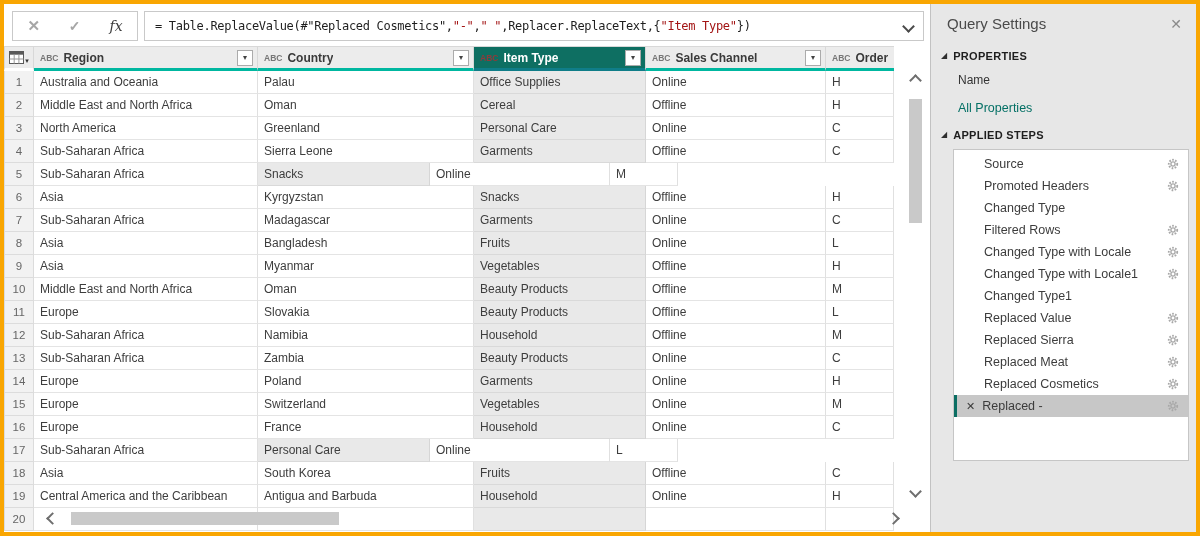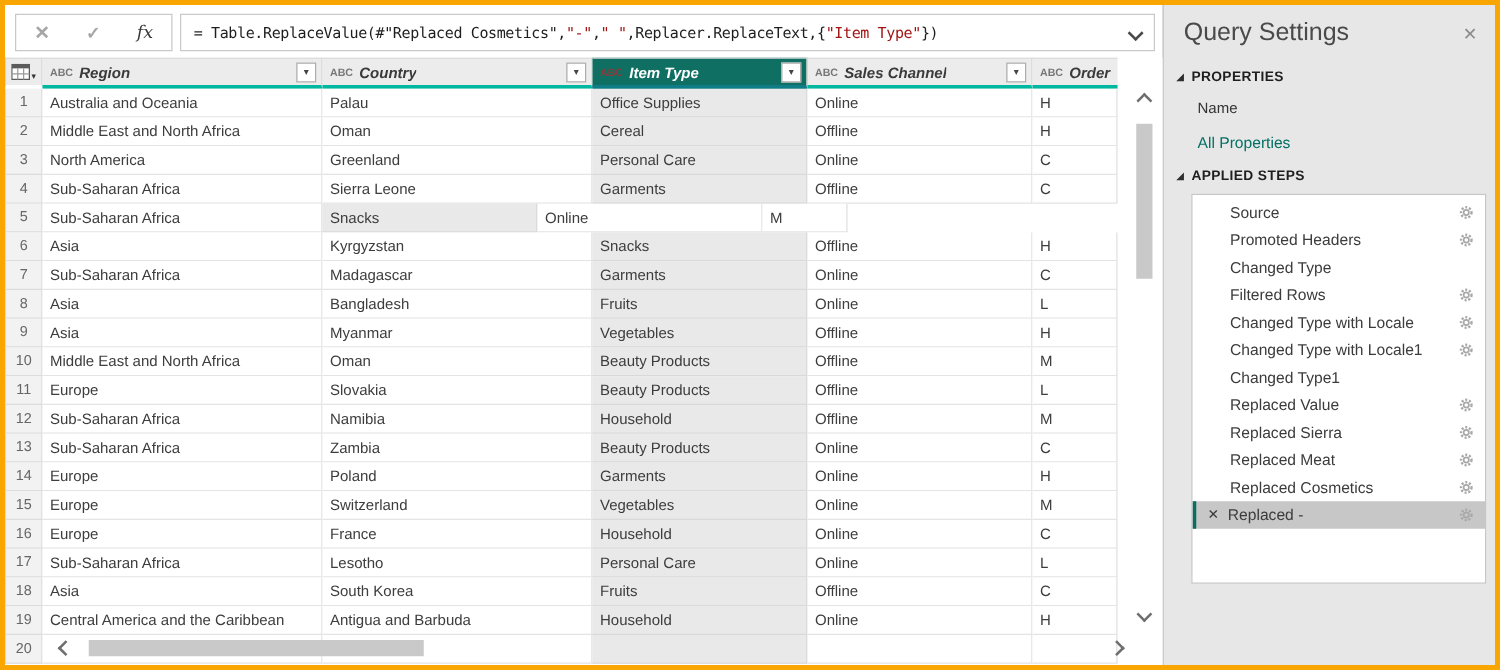--- a/index.html
+++ b/index.html
@@ -54,7 +54,7 @@
   
   .panel{width:266px;box-sizing:border-box;background:#E7E7E7;border-left:1px solid #C2C2C2;display:flex;flex-direction:column;overflow:hidden;}
   .p-title{display:flex;align-items:center;justify-content:space-between;padding:11px 14px 4px 16px;}
-  .p-title .t{font-size:20px;color:#4A4A4A;text-align:right;}
+  .p-title .t{font-size:15px;color:#4A4A4A;text-align:right;}
   .p-title .x{font-size:14px;color:#8A8A8A;cursor:default;}
   .sect-h{display:flex;align-items:center;gap:6px;margin:14px 0 0 10px;}
   .sect-h .tri{font-size:8px;color:#2E2E2E;line-height:1;}

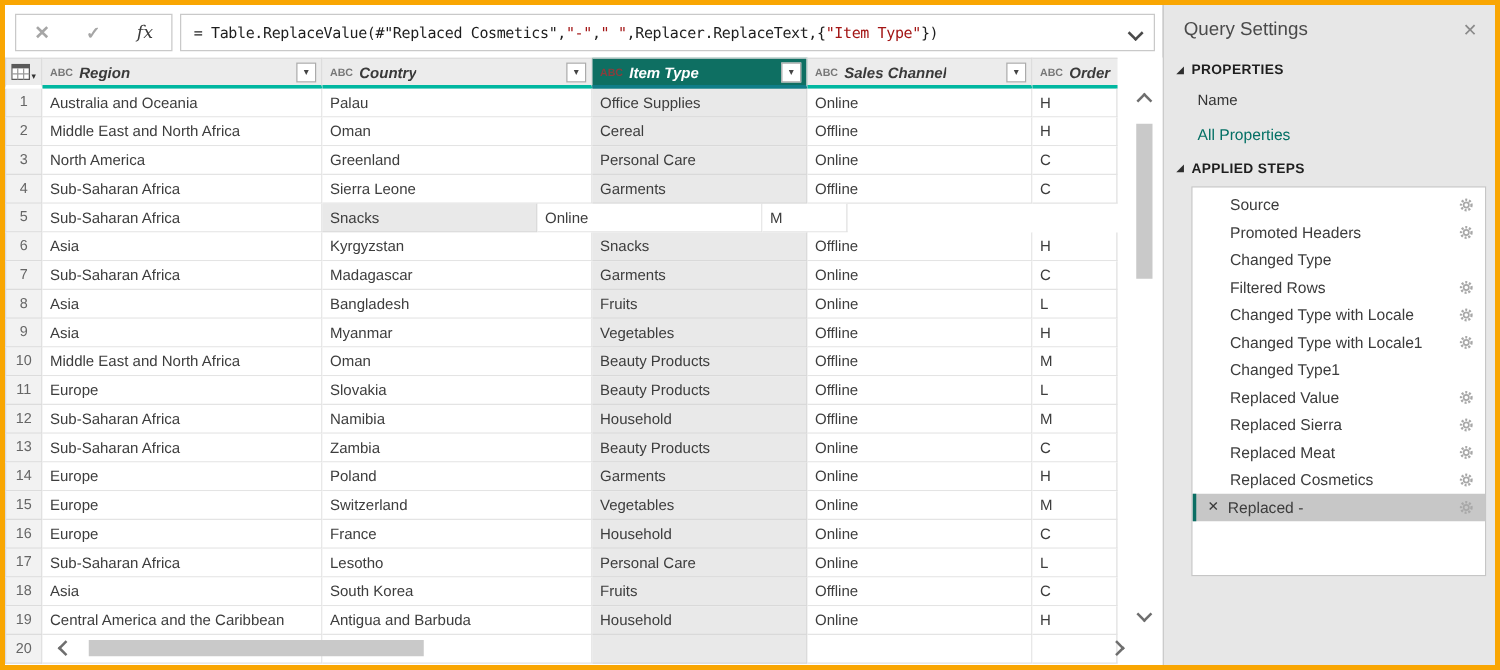--- a/index.html
+++ b/index.html
@@ -31,7 +31,7 @@
   .hcell.sel{background:#0E6F62;border-bottom-color:#0F7D88;}
   .abc{font-size:8.5px;font-weight:bold;color:#767676;letter-spacing:0;flex:none;}
   .hcell.sel .abc{color:#8B3C3C;}
-  .hlabel{font-weight:bold;font-size:12px;color:#3A3A3A;white-space:nowrap;overflow:hidden;font-style:italic;}
+  .hlabel{font-weight:bold;font-size:12px;color:#3A3A3A;white-space:nowrap;overflow:hidden;}
   .hcell.sel .hlabel{color:#FFFFFF;}
   .filterbtn{margin-left:auto;width:16px;height:16px;box-sizing:border-box;background:#fff;border:1px solid #ABABAB;display:flex;align-items:center;justify-content:center;flex:none;}
   .filterbtn .caret{font-size:8px;color:#444;line-height:1;}

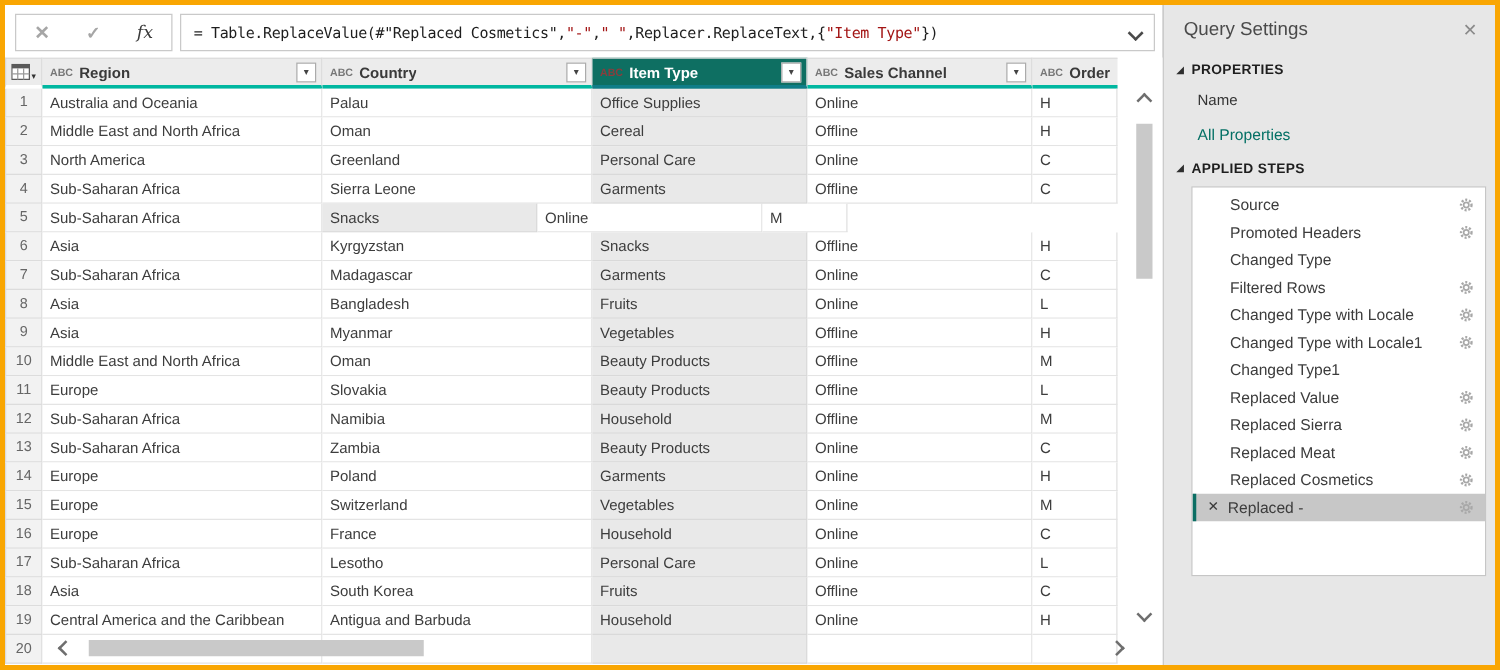--- a/index.html
+++ b/index.html
@@ -267,7 +267,6 @@
           <div class="trow">
     <div class="rnum">17</div>
   <div class="cell cw0">Sub-Saharan Africa</div>
-            <div class="cell cw1">Lesotho</div>
             <div class="cell cw2 selcol">Personal Care</div>
             <div class="cell cw3">Online</div>
             <div class="cell cw4">L</div>

